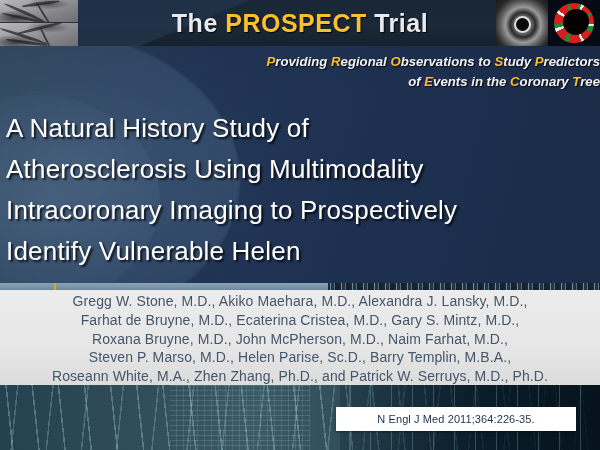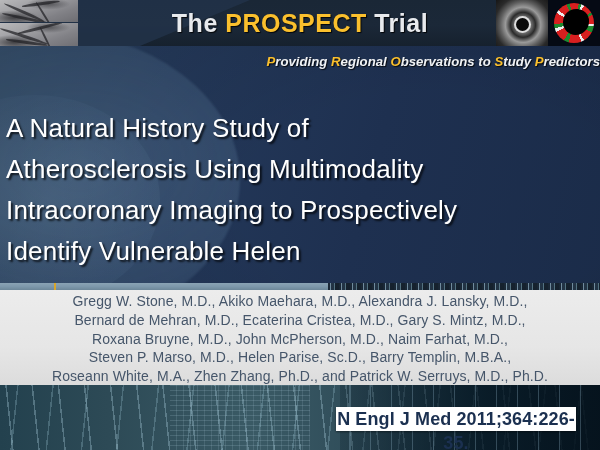--- a/index.html
+++ b/index.html
@@ -368,6 +368,7 @@
 
   <div class="subtitle">
     <div><span class="gold">P</span><span>roviding </span><span class="gold">R</span><span>egional </span><span class="gold">O</span><span>bservations to </span><span class="gold">S</span><span>tudy </span><span class="gold">P</span><span>redictors</span></div>
+    <div><span>of </span><span class="gold">E</span><span>vents in the </span><span class="gold">C</span><span>oronary </span><span class="gold">T</span><span>ree</span></div>
   </div>
 
   <div class="main-title">

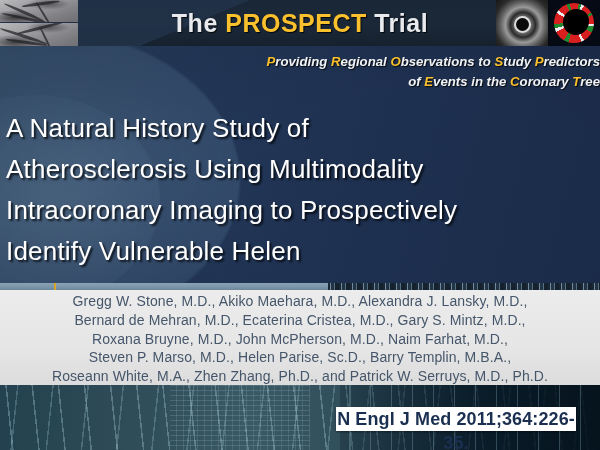--- a/index.html
+++ b/index.html
@@ -386,7 +386,7 @@
   <div class="authors-band"></div>
   <div class="authors">
     <div>Gregg W. Stone, M.D., Akiko Maehara, M.D., Alexandra J. Lansky, M.D.,</div>
-    <div>Bernard de Mehran, M.D., Ecaterina Cristea, M.D., Gary S. Mintz, M.D.,</div>
+    <div>Farhat de Bruyne, M.D., Ecaterina Cristea, M.D., Gary S. Mintz, M.D.,</div>
     <div>Roxana Bruyne, M.D., John McPherson, M.D., Naim Farhat, M.D.,</div>
     <div>Steven P. Marso, M.D., Helen Parise, Sc.D., Barry Templin, M.B.A.,</div>
     <div>Roseann White, M.A., Zhen Zhang, Ph.D., and Patrick W. Serruys, M.D., Ph.D.</div>

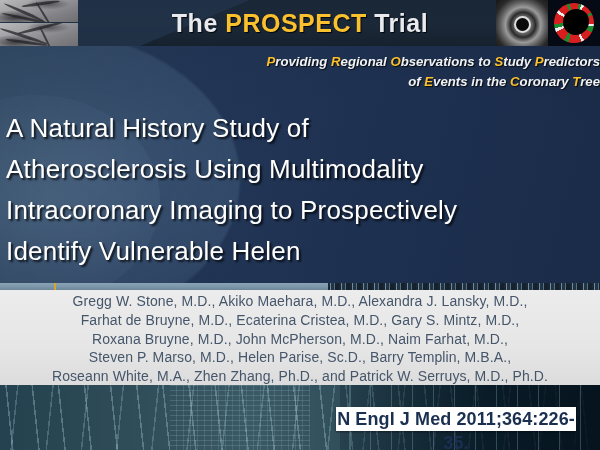--- a/index.html
+++ b/index.html
@@ -314,8 +314,8 @@
     line-height: 24px;
     background: #ffffff;
     color: #1b3050;
-    font-size: 18px;
-    font-weight: bold;
+    font-size: 11px;
+    font-weight: normal;
     text-align: center;
     letter-spacing: 0.1px;
     z-index: 8;

